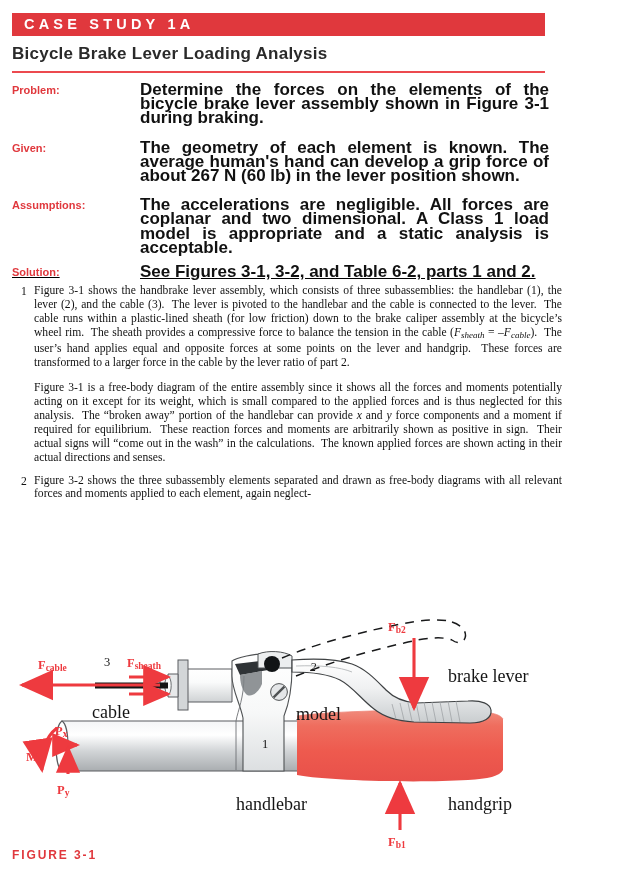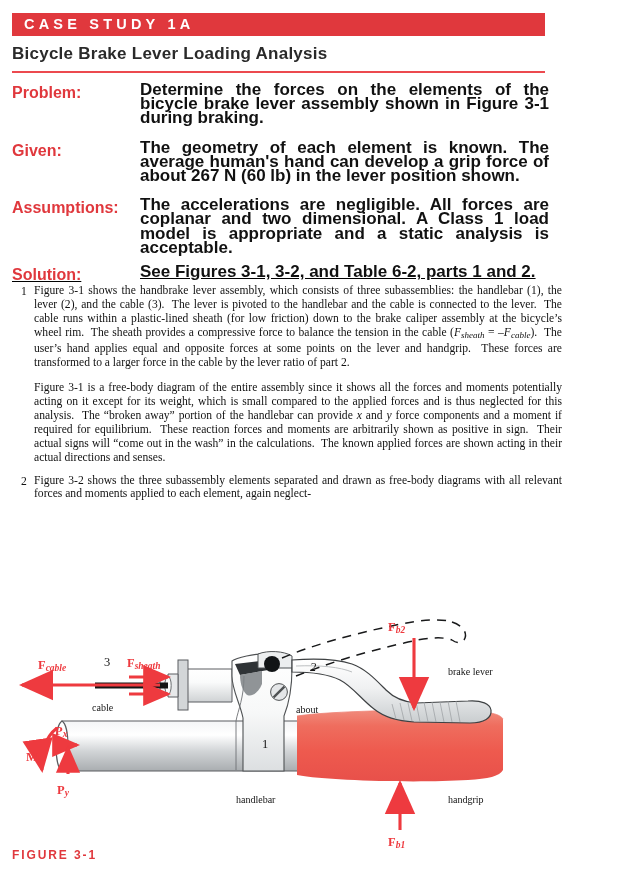--- a/index.html
+++ b/index.html
@@ -44,7 +44,7 @@
   .deflabel{
     width:128px;flex:0 0 128px;
     font-family:"Liberation Sans", sans-serif;
-    font-weight:bold;font-size:16px;color:#e0383d;
+    font-weight:bold;font-size:11px;color:#e0383d;
     padding-top:1px;
   }
   .deftext{

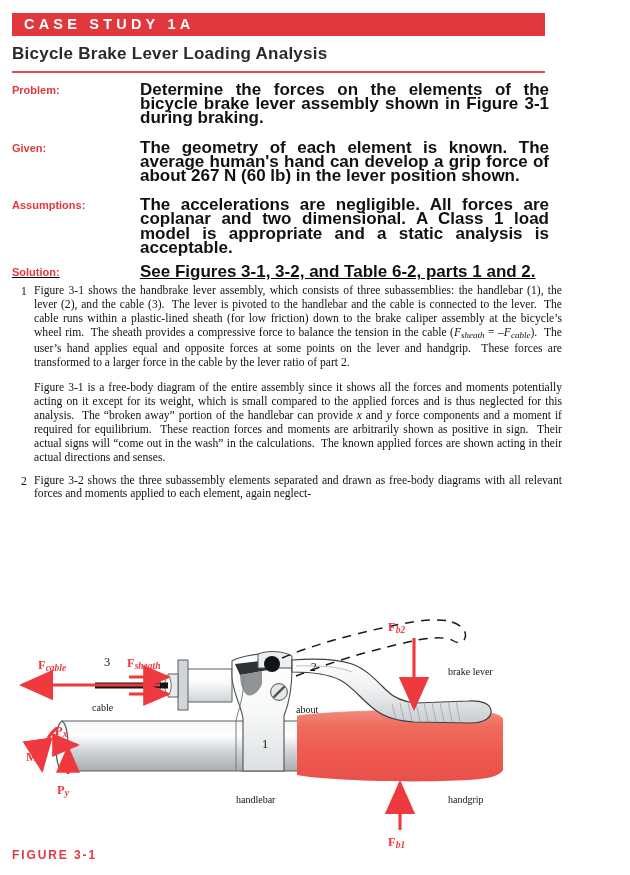--- a/index.html
+++ b/index.html
@@ -88,7 +88,7 @@
     font-size:12.5px;font-weight:bold;color:#ee3a3f;
     white-space:nowrap;
   }
-  .forcelabel .sb{font-size:.76em;font-style:italic;font-weight:bold;vertical-align:-.2em;}
+  .forcelabel .sb{font-size:.76em;font-weight:bold;vertical-align:-.2em;}
   .partnum{
     position:absolute;font-size:12.5px;color:#141414;font-style:italic;
   }

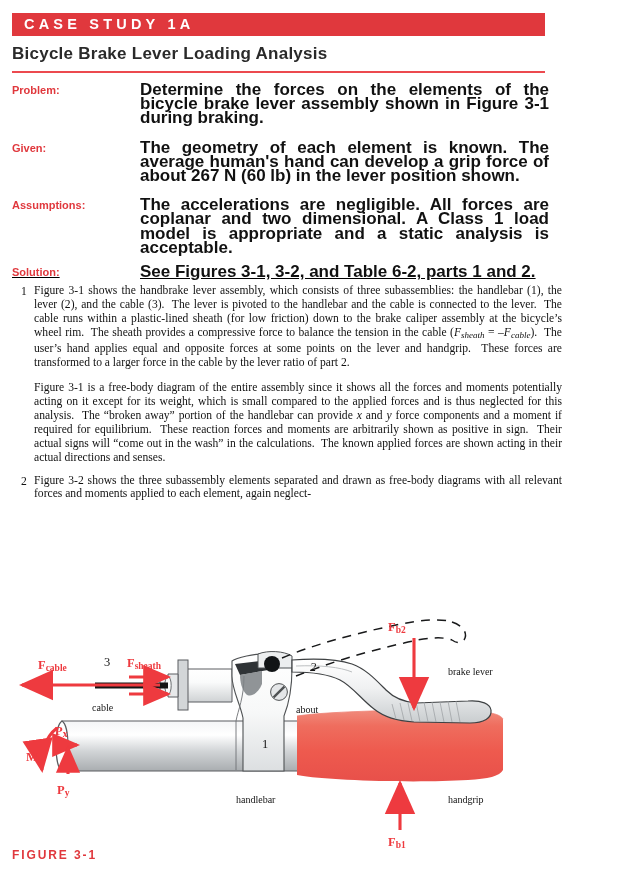--- a/index.html
+++ b/index.html
@@ -79,7 +79,7 @@
 
   .figlabel{
     position:absolute;
-    font-size:10px;color:#141414;
+    font-size:18px;color:#141414;
     white-space:nowrap;
   }
   .forcelabel{

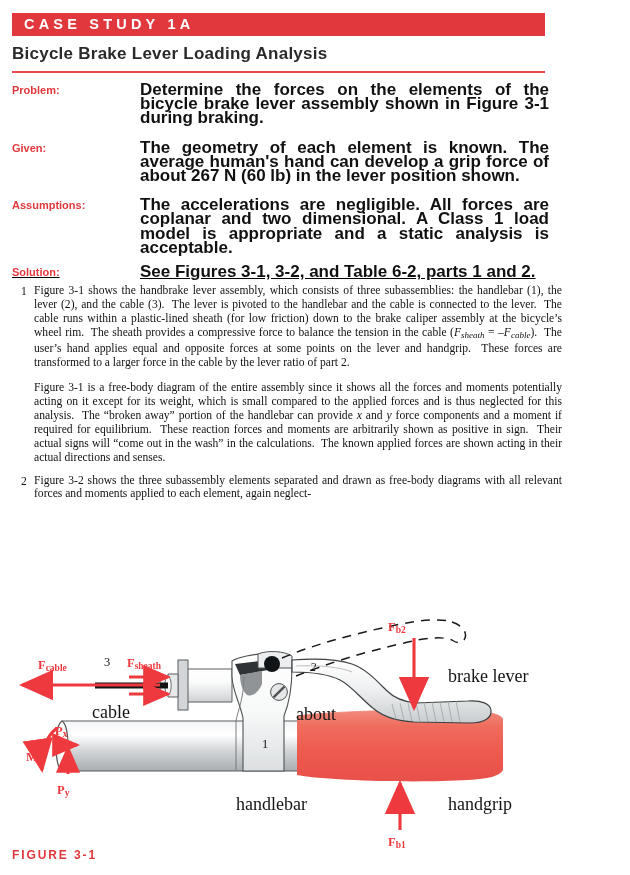--- a/index.html
+++ b/index.html
@@ -302,7 +302,7 @@
     <div class="partnum up" style="left:262px;top:139px;">1</div>
 
     <div class="figlabel" style="left:92px;top:104px;">cable</div>
-    <div class="figlabel" style="left:296px;top:106px;">about</div>
+    <div class="figlabel" style="left:296px;top:106px;">model</div>
     <div class="figlabel" style="left:448px;top:68px;">brake lever</div>
     <div class="figlabel" style="left:236px;top:196px;">handlebar</div>
     <div class="figlabel" style="left:448px;top:196px;text-align:center;">handgrip</div>

